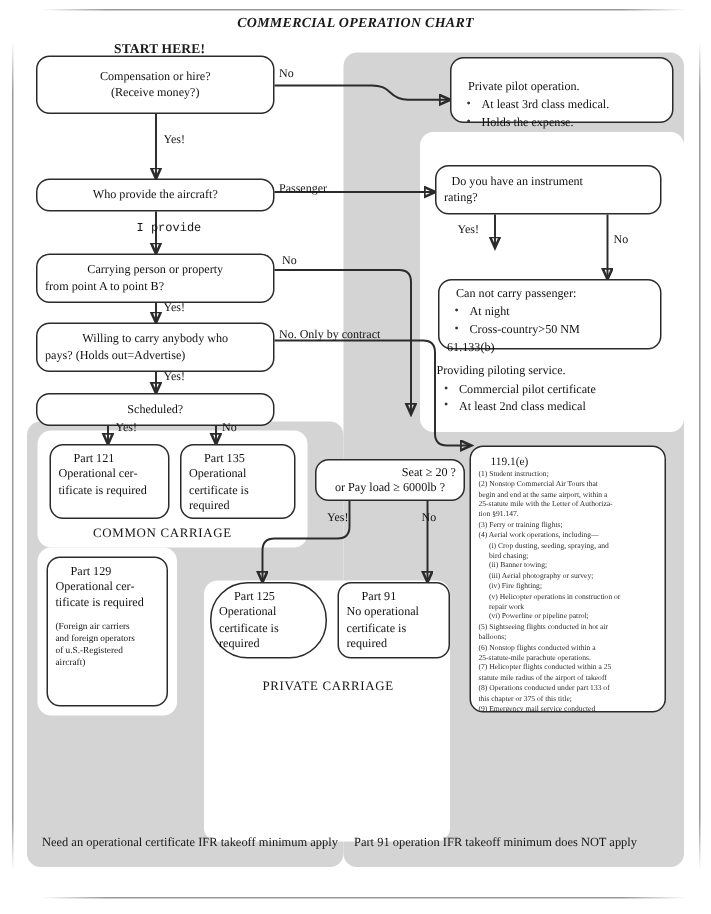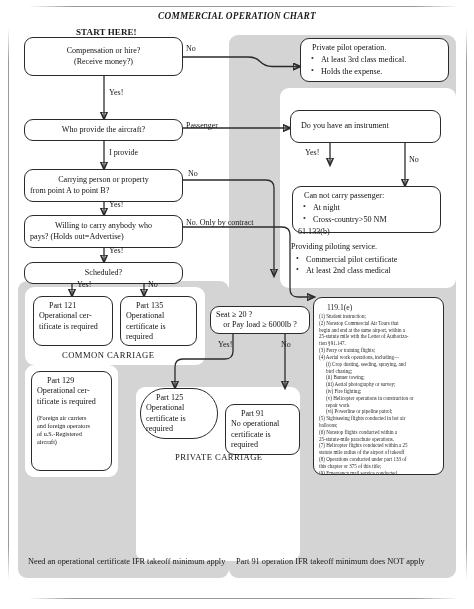--- a/index.html
+++ b/index.html
@@ -134,7 +134,7 @@
     <span class="ln">(Receive money?)</span>
   </div>
 
-  <div class="node" style="left:300px;top:38px;width:149px;height:44px;padding:4px 5px;">
+  <div class="node" style="left:300px;top:38px;width:149px;height:44px;padding:14px 5px;">
     <span class="ln" style="padding-left:6px;">Private pilot operation.</span>
     <ul class="blist">
       <li>At least 3rd class medical.</li>

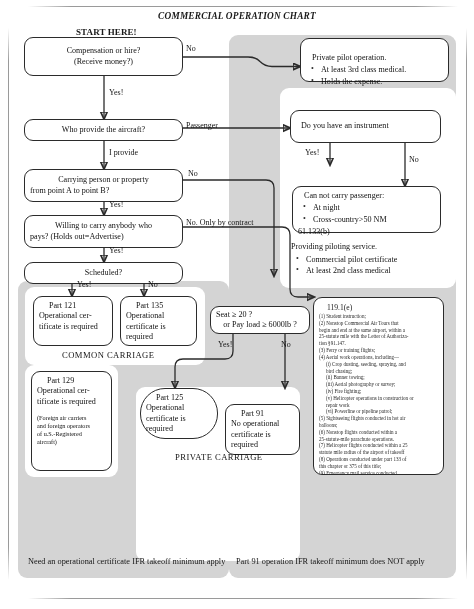--- a/index.html
+++ b/index.html
@@ -148,6 +148,7 @@
 
   <div class="node rowtxt" style="left:290px;top:110px;width:151px;height:33px;padding:3px 5px;">
     <span class="ln" style="padding-left:5px;">Do you have an instrument</span>
+    <span class="ln">rating?</span>
   </div>
 
 

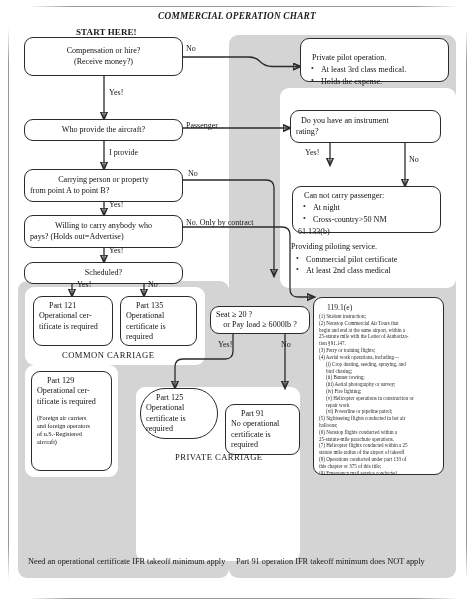--- a/index.html
+++ b/index.html
@@ -263,7 +263,7 @@
   <div class="elabel" style="left:186px;top:44px;">No</div>
   <div class="elabel" style="left:109px;top:88px;">Yes!</div>
   <div class="elabel" style="left:186px;top:121px;">Passenger</div>
-  <div class="elabel" style="left:109px;top:148px;">I provide</div>
+  <div class="elabel" style="left:91px;top:148px;font-family:Liberation Mono, monospace;">I provide</div>
   <div class="elabel" style="left:305px;top:148px;">Yes!</div>
   <div class="elabel" style="left:409px;top:155px;">No</div>
   <div class="elabel" style="left:188px;top:169px;">No</div>

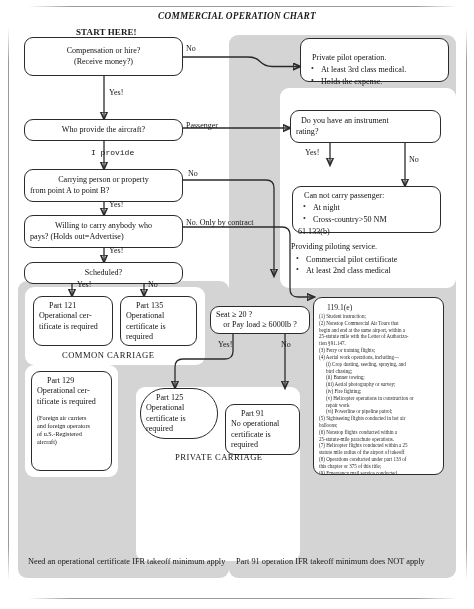--- a/index.html
+++ b/index.html
@@ -209,7 +209,7 @@
   </div>
 
   <div class="node rowtxt" style="left:210px;top:306px;width:100px;height:28px;">
-    <span class="ln" style="text-align:left;">Seat ≥ 20 ?</span>
+    <span class="ln" style="text-align:right;">Seat ≥ 20 ?</span>
     <span class="ln" style="text-align:center;">or Pay load ≥ 6000lb ?</span>
   </div>
 

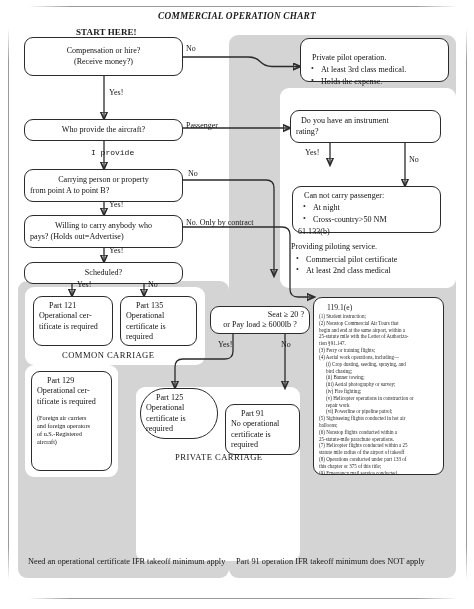--- a/index.html
+++ b/index.html
@@ -220,7 +220,7 @@
     <span class="ln">required</span>
   </div>
 
-  <div class="node" style="left:225px;top:388px;width:75px;height:51px;padding:4px 5px;margin-top:16px;">
+  <div class="node" style="left:225px;top:388px;width:75px;height:51px;padding:4px 5px;">
     <span class="ln" style="padding-left:10px;">Part 91</span>
     <span class="ln">No operational</span>
     <span class="ln">certificate is</span>

